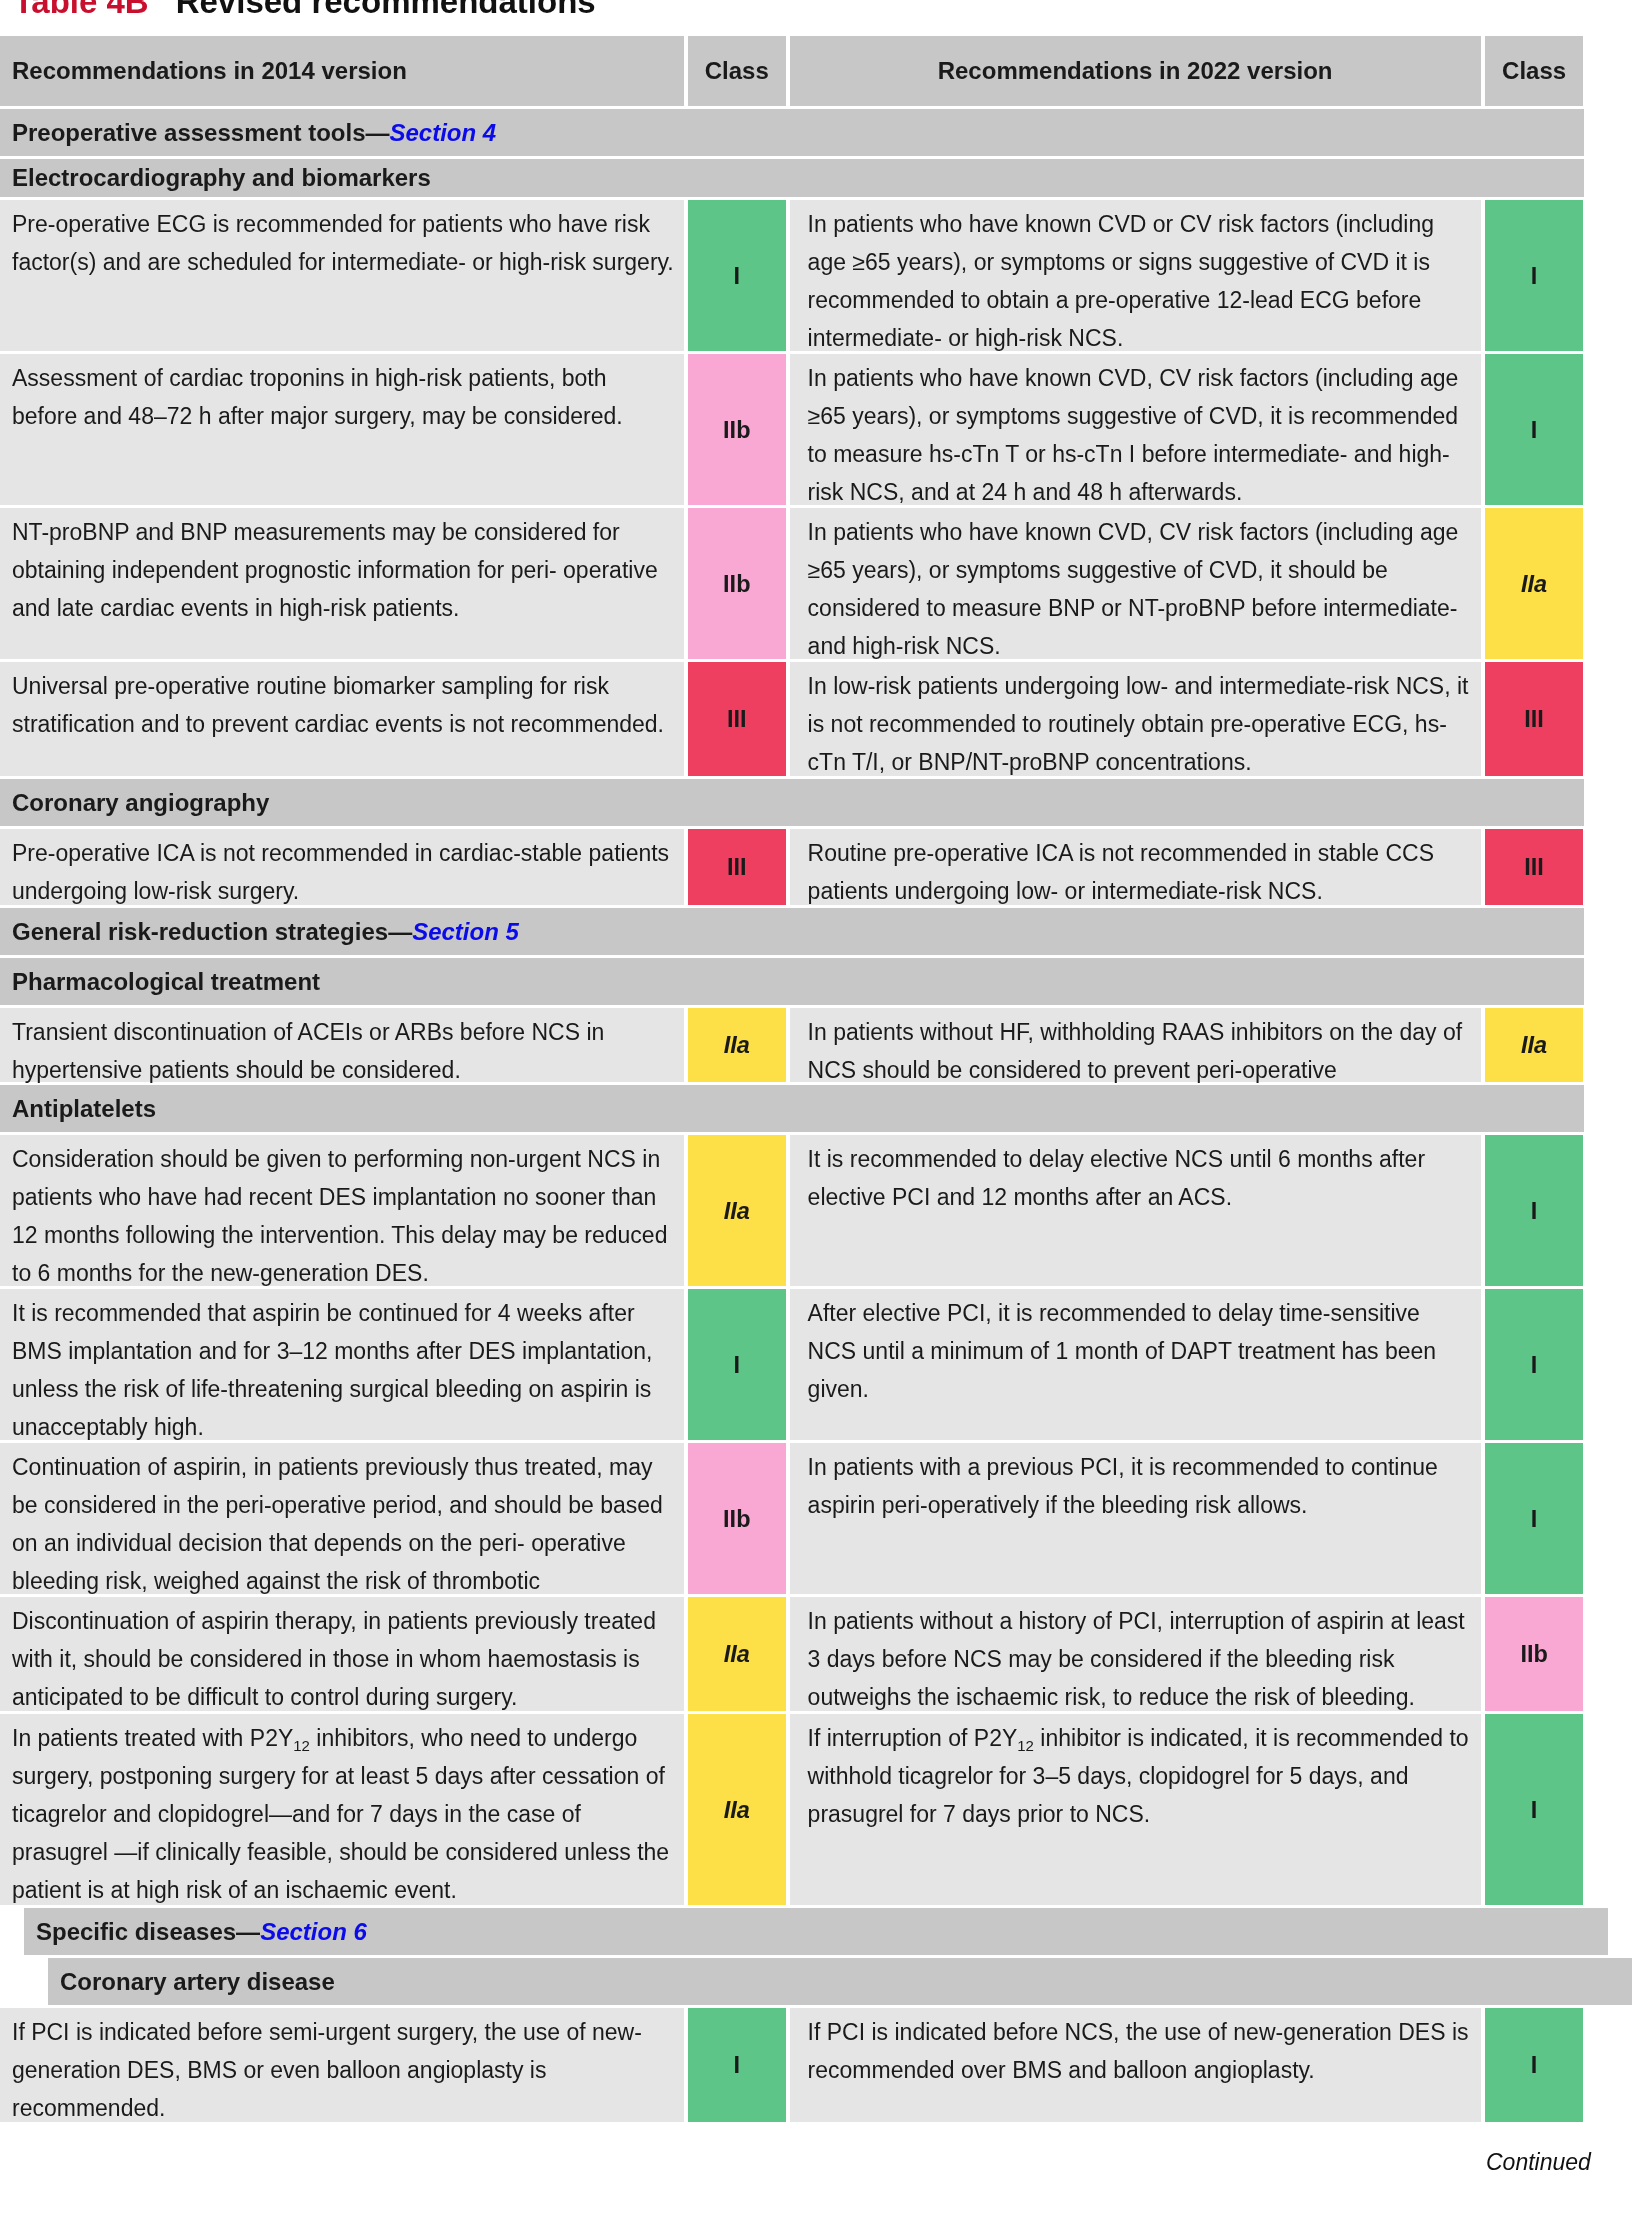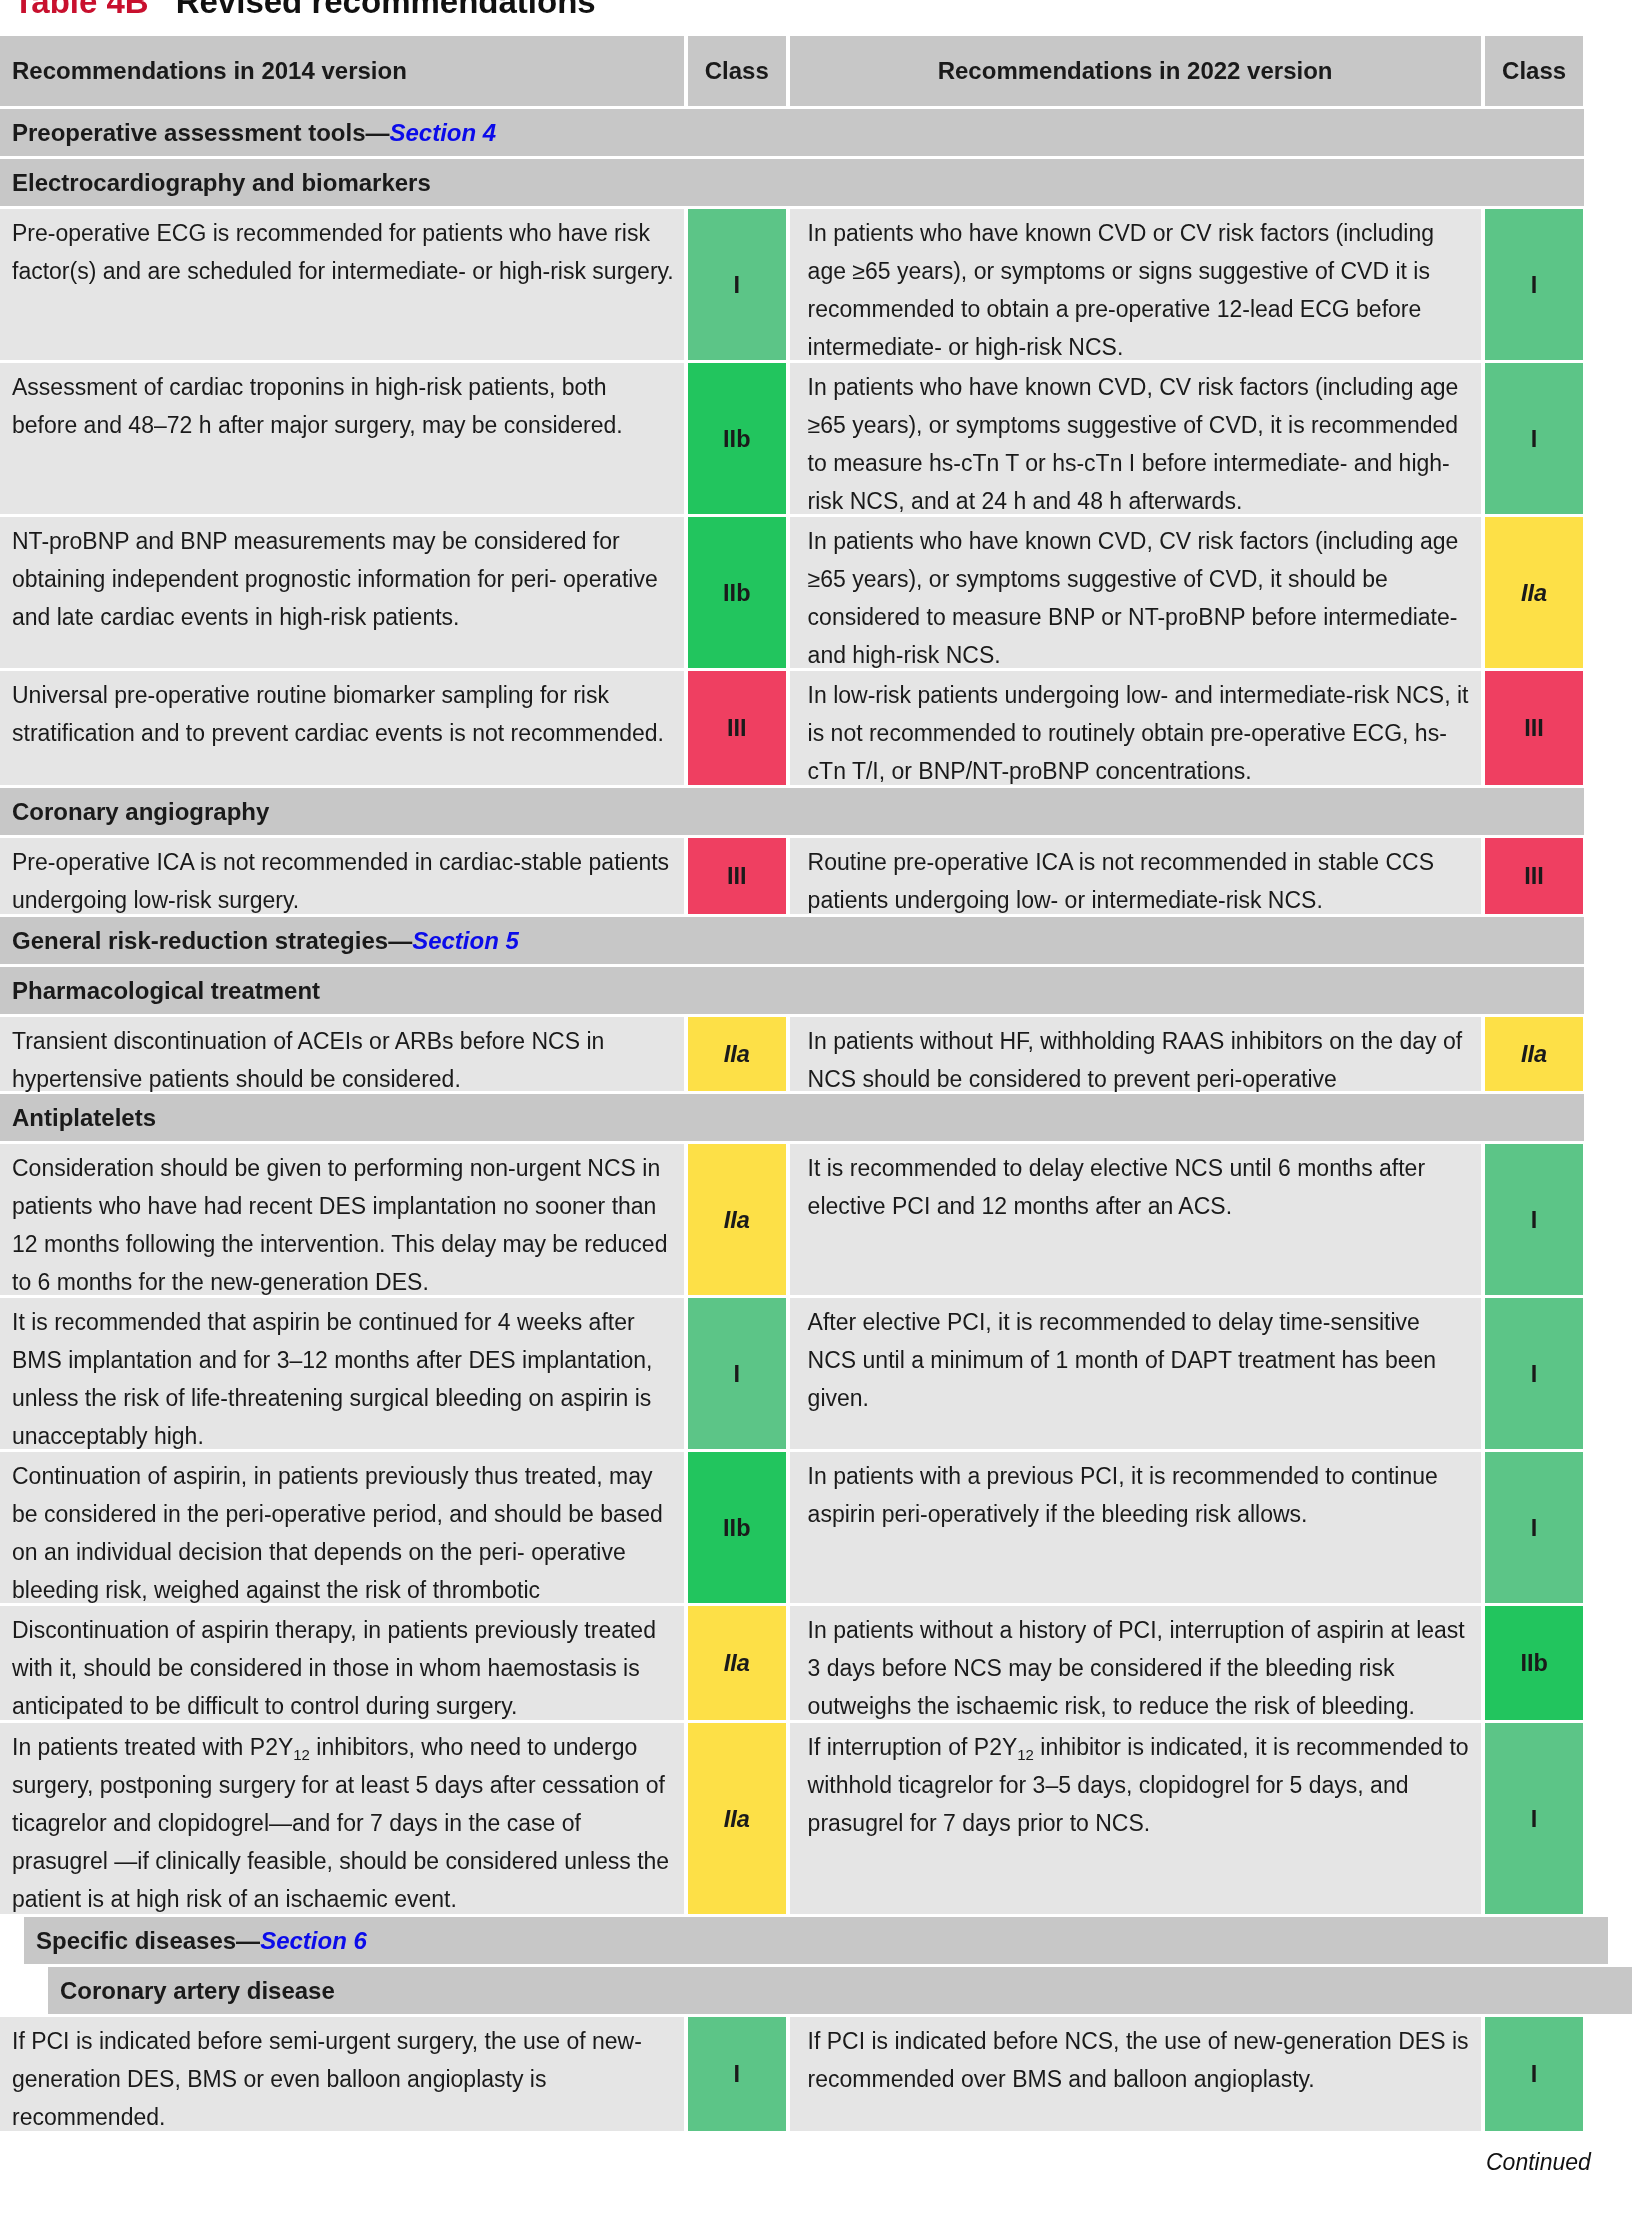--- a/index.html
+++ b/index.html
@@ -48,7 +48,7 @@
           <span class="link">Section 4</span>
         </div>
       </div>
-      <div class="row" style="height: 47px; justify-content: center;">
+      <div class="row" style="height: 38px; justify-content: center;">
         <div class="sec">
           <span>Electrocardiography and biomarkers</span>
         </div>

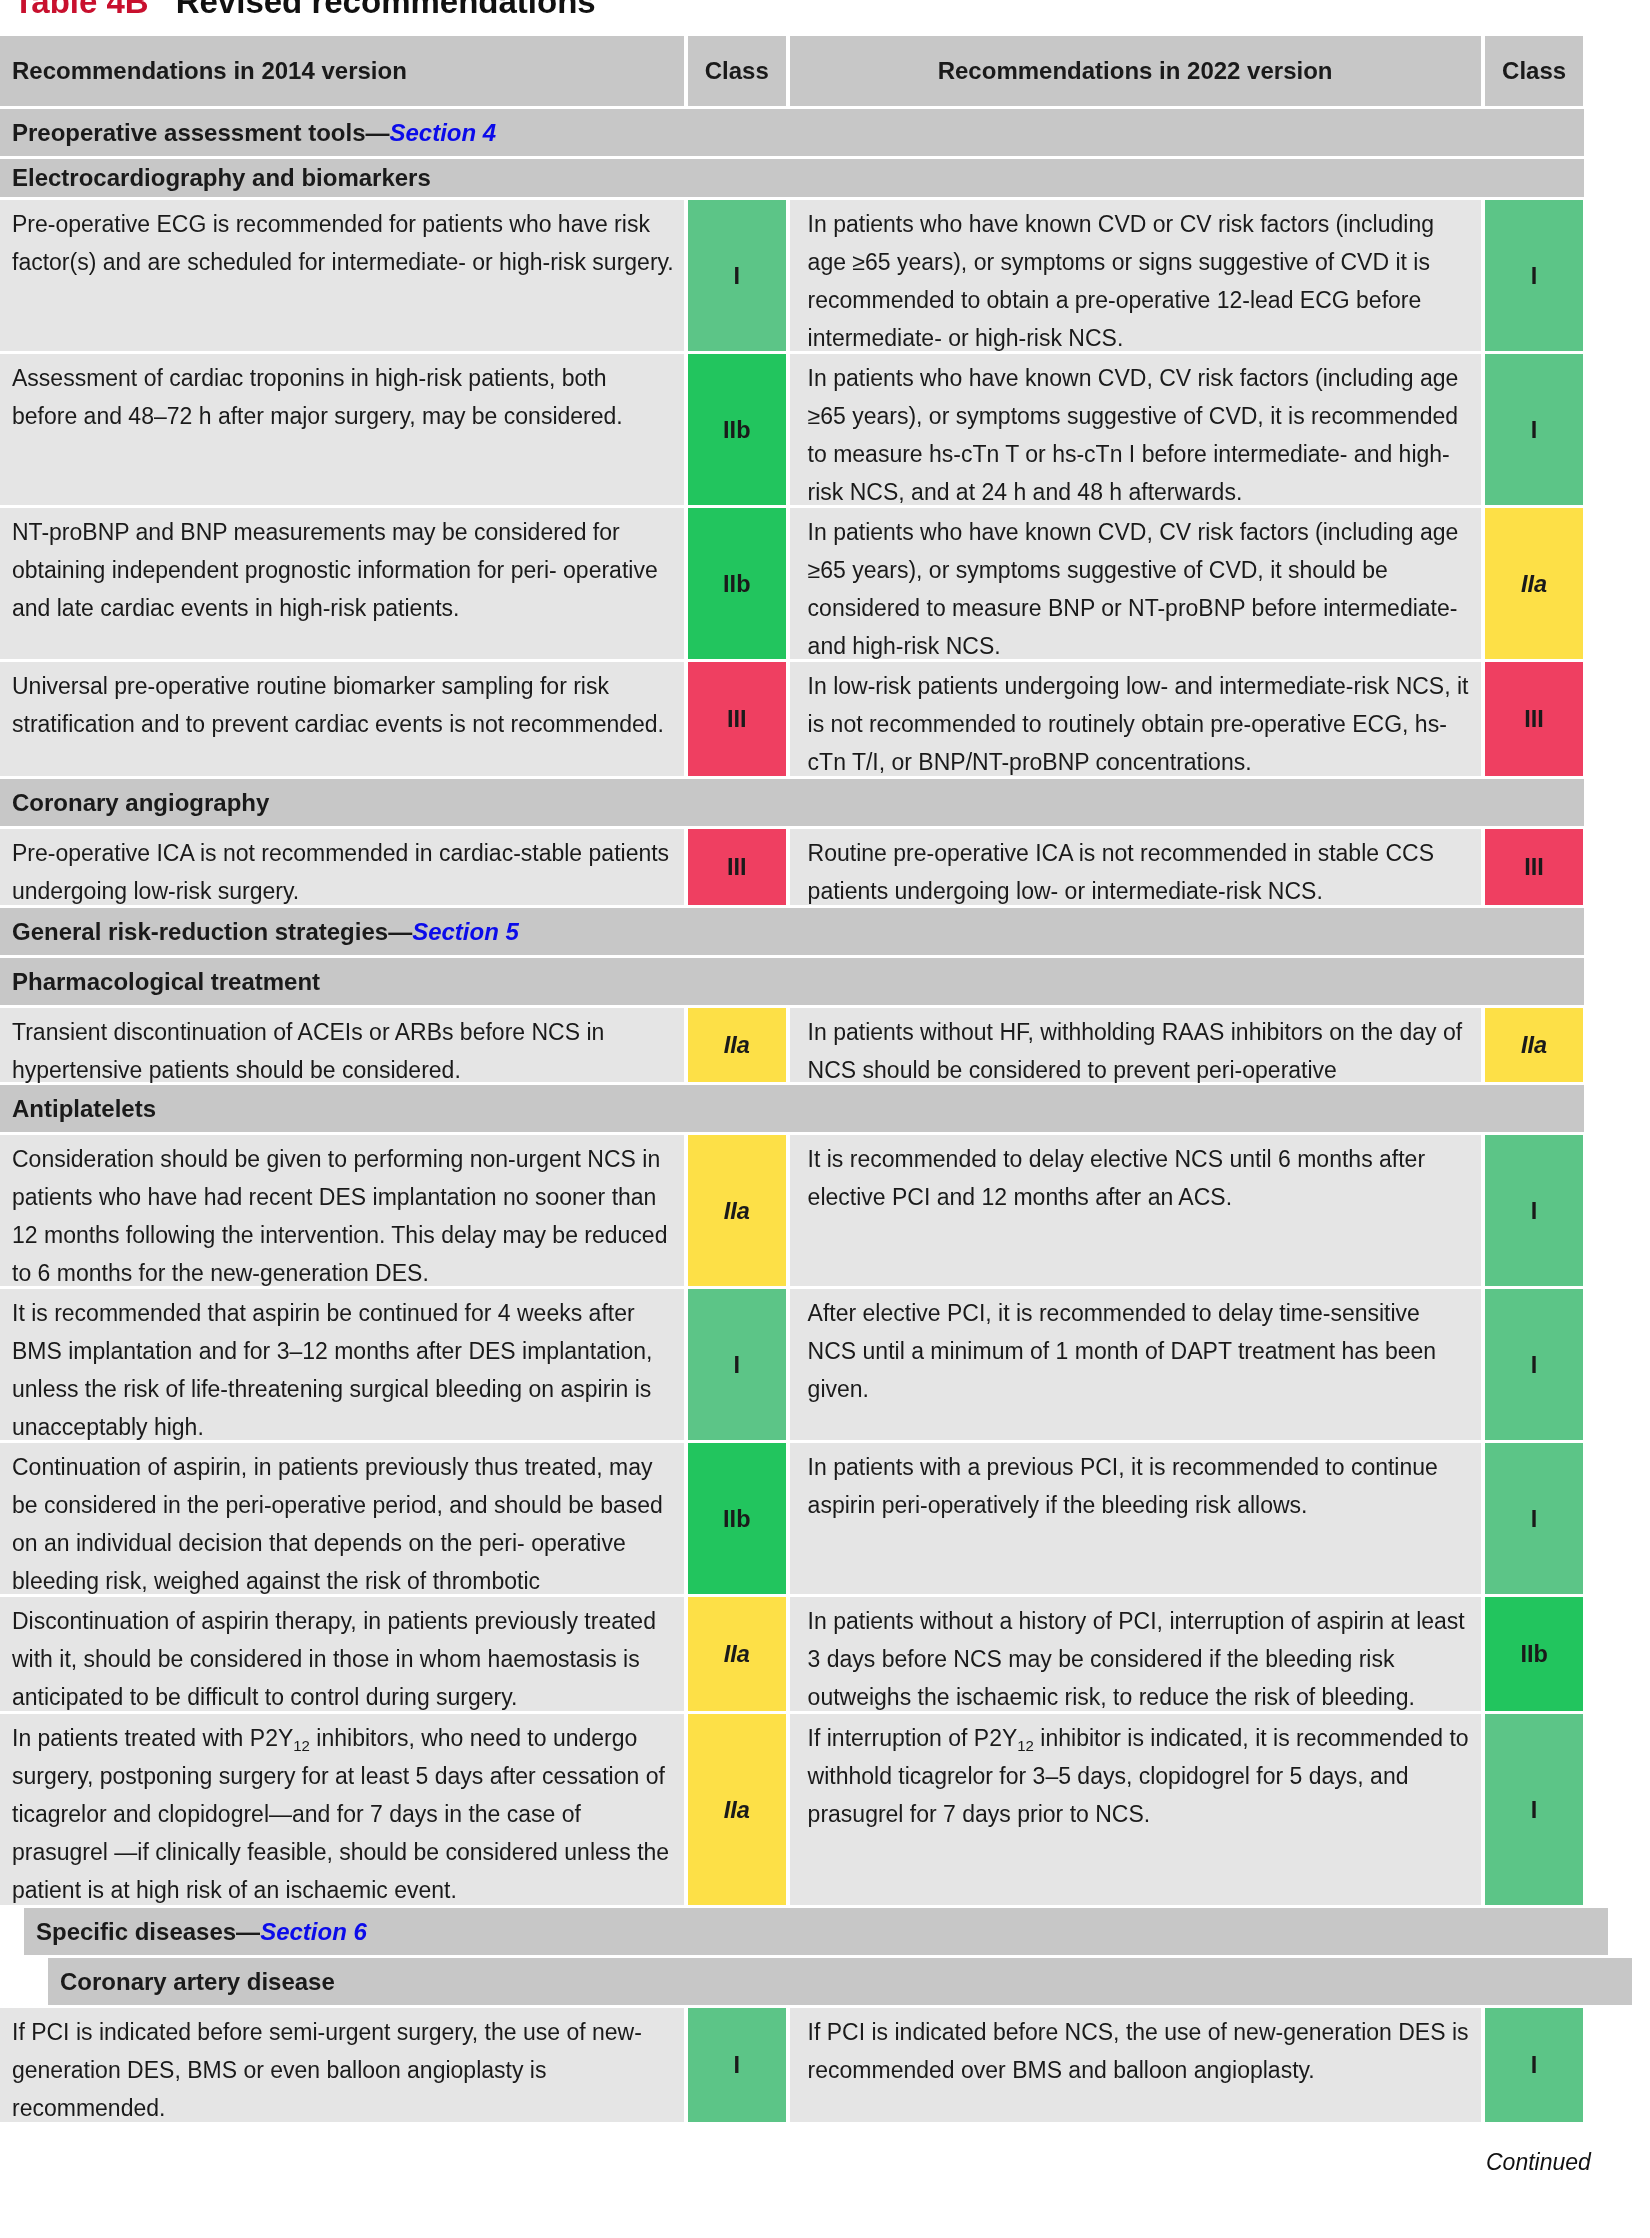--- a/index.html
+++ b/index.html
@@ -22,7 +22,7 @@
   .sec .link { color: #0b0bea; font-style: italic; }
   .cls-I { background: #5cc587; }
   .cls-IIa { background: #fde047; font-style: italic; }
-  .cls-IIb { background: #22c55e; }
+  .cls-IIb { background: #f9a8d4; }
   .cls-III { background: #ef3f61; }
   sub { font-size: 15px; line-height: 0; vertical-align: -4.5px; }
   .continued { position: absolute; left: 1486px; top: 2149px; font-style: italic; font-size: 23px; color: #111; }

